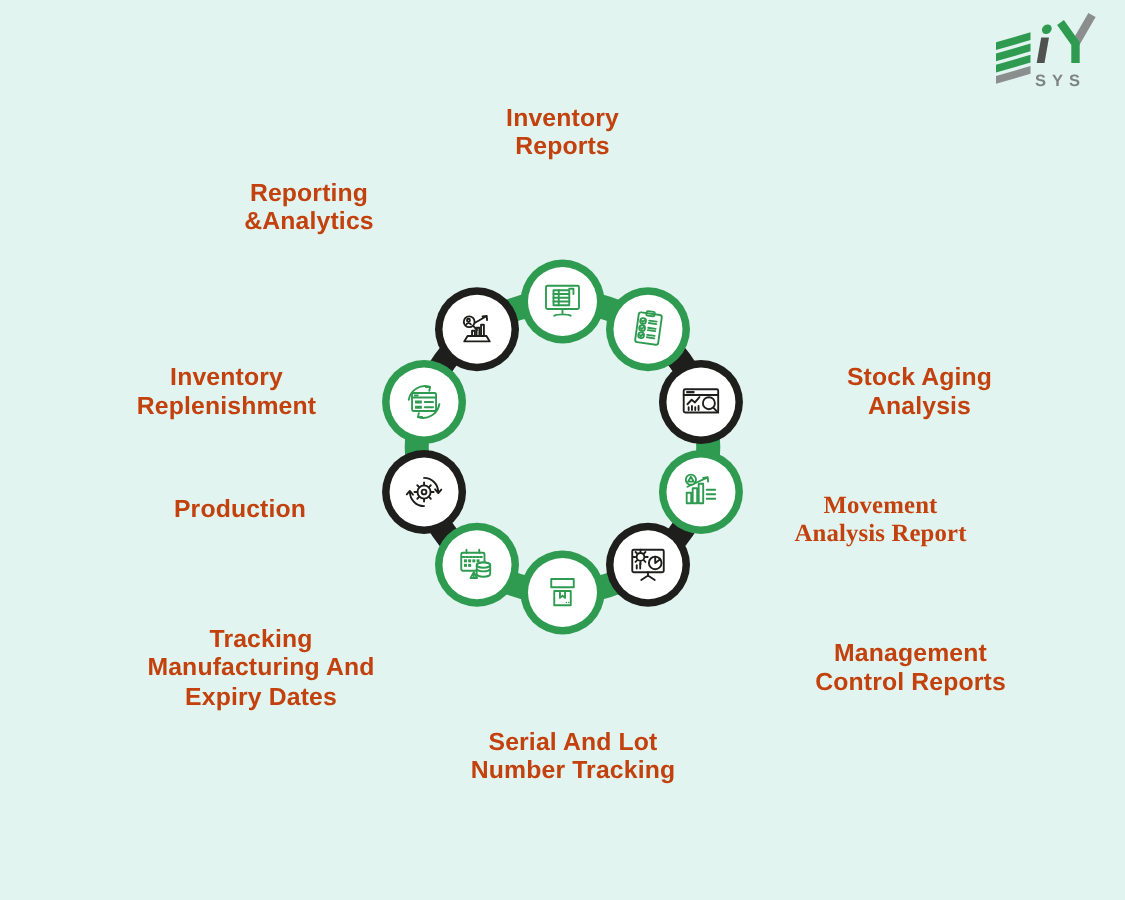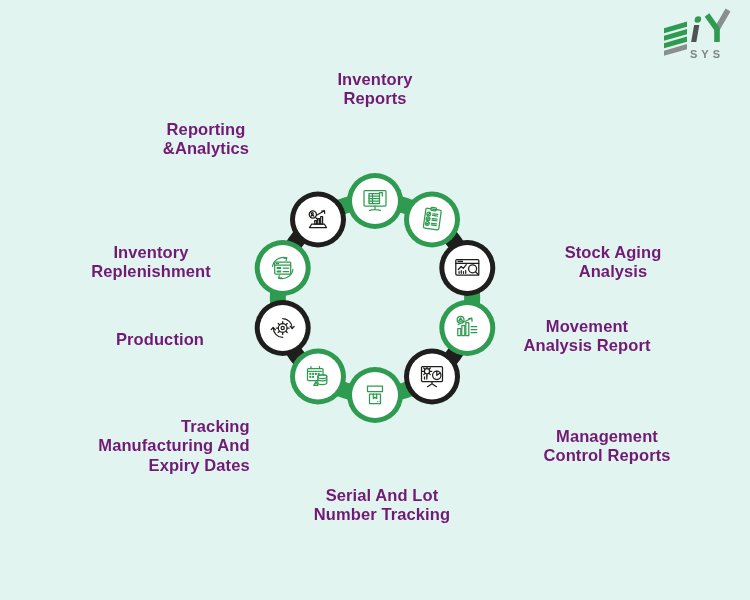--- a/index.html
+++ b/index.html
@@ -12,7 +12,7 @@
     position:absolute;transform:translate(-50%,-50%);
     text-align:center;white-space:pre-line;
     font-weight:700;font-size:16.5px;line-height:1.17;
-    color:#701a75;letter-spacing:.1px;
+    color:#c2410c;letter-spacing:.1px;
   }
   .diagram-svg{position:absolute;left:0;top:0;}
   .logo{position:absolute;left:654px;top:3px;}

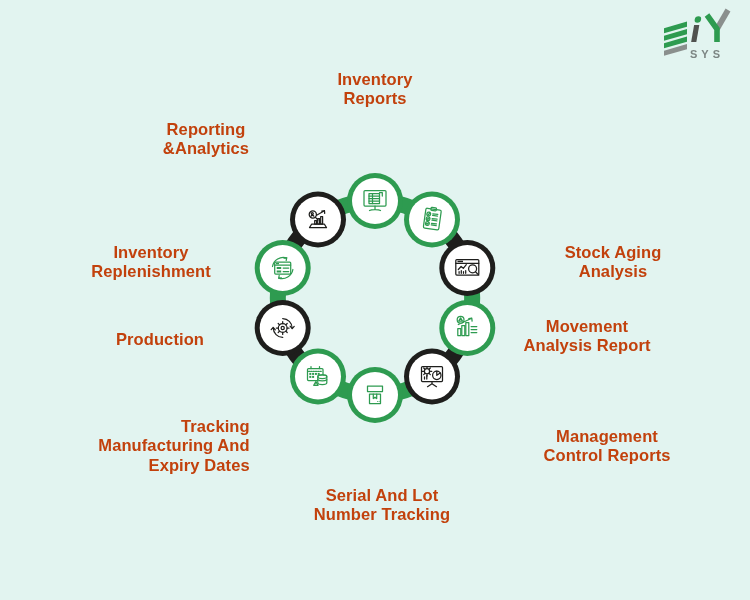--- a/index.html
+++ b/index.html
@@ -39,7 +39,7 @@
 Reports</div>
   <div class="label" style="left:613px;top:262px;">Stock Aging
 Analysis</div>
-  <div class="label" style="left:587px;top:336px;">Movement
+  <div class="label" style="left:587px;top:346px;font-family:Liberation Serif, serif;">Movement
 Analysis Report</div>
   <div class="label" style="left:575px;top:446px;margin-left:32px;">Management
 Control Reports</div>

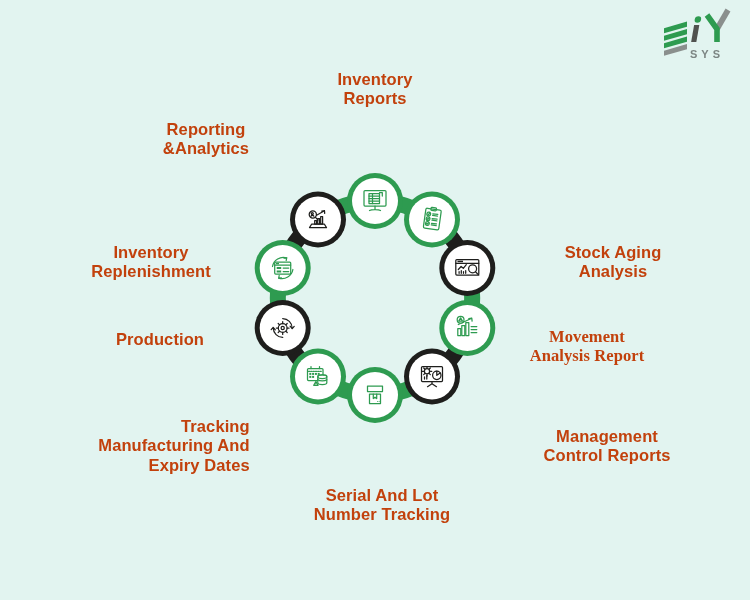--- a/index.html
+++ b/index.html
@@ -45,7 +45,7 @@
 Control Reports</div>
   <div class="label" style="left:382px;top:505px;">Serial And Lot
 Number Tracking</div>
-  <div class="label" style="left:174px;top:446px;text-align:right;">Tracking
+  <div class="label" style="left:174px;top:446px;">Tracking
 Manufacturing And
 Expiry Dates</div>
   <div class="label" style="left:160px;top:340px;">Production</div>

